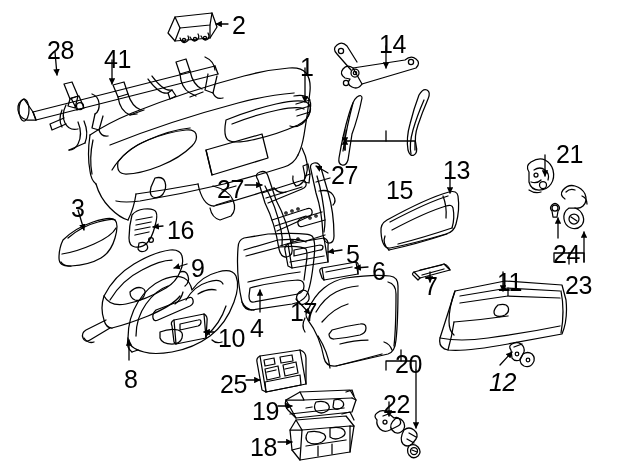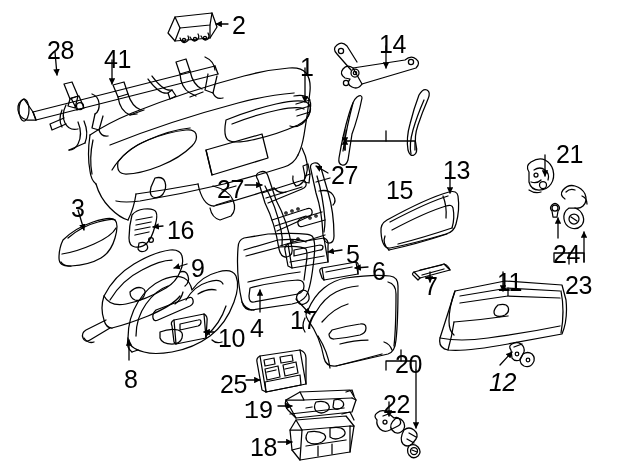--- a/index.html
+++ b/index.html
@@ -503,7 +503,7 @@
   <div class="lbl" style="left:379px;top:32px;">14</div>
   <div class="lbl" style="left:386px;top:134px;margin-top:44px;">15</div>
   <div class="lbl" style="left:167px;top:218px;">16</div>
-  <div class="lbl" style="left:290px;top:308px;">17</div>
+  <div class="lbl" style="left:290px;top:300px;">17</div>
   <div class="lbl" style="left:250px;top:435px;">18</div>
   <div class="lbl" style="left:244px;top:399px;font-family:Liberation Mono, monospace;">19</div>
   <div class="lbl" style="left:395px;top:352px;">20</div>

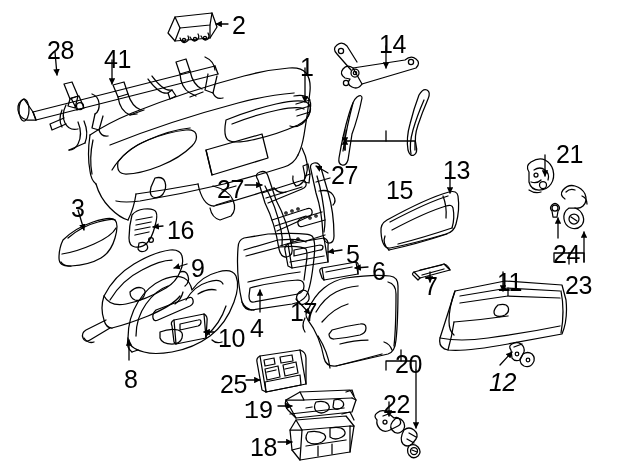--- a/index.html
+++ b/index.html
@@ -505,7 +505,7 @@
   <div class="lbl" style="left:167px;top:218px;">16</div>
   <div class="lbl" style="left:290px;top:300px;">17</div>
   <div class="lbl" style="left:250px;top:435px;">18</div>
-  <div class="lbl" style="left:244px;top:399px;font-family:Liberation Mono, monospace;">19</div>
+  <div class="lbl" style="left:252px;top:399px;">19</div>
   <div class="lbl" style="left:395px;top:352px;">20</div>
   <div class="lbl" style="left:556px;top:142px;">21</div>
   <div class="lbl" style="left:383px;top:392px;text-align:right;">22</div>

